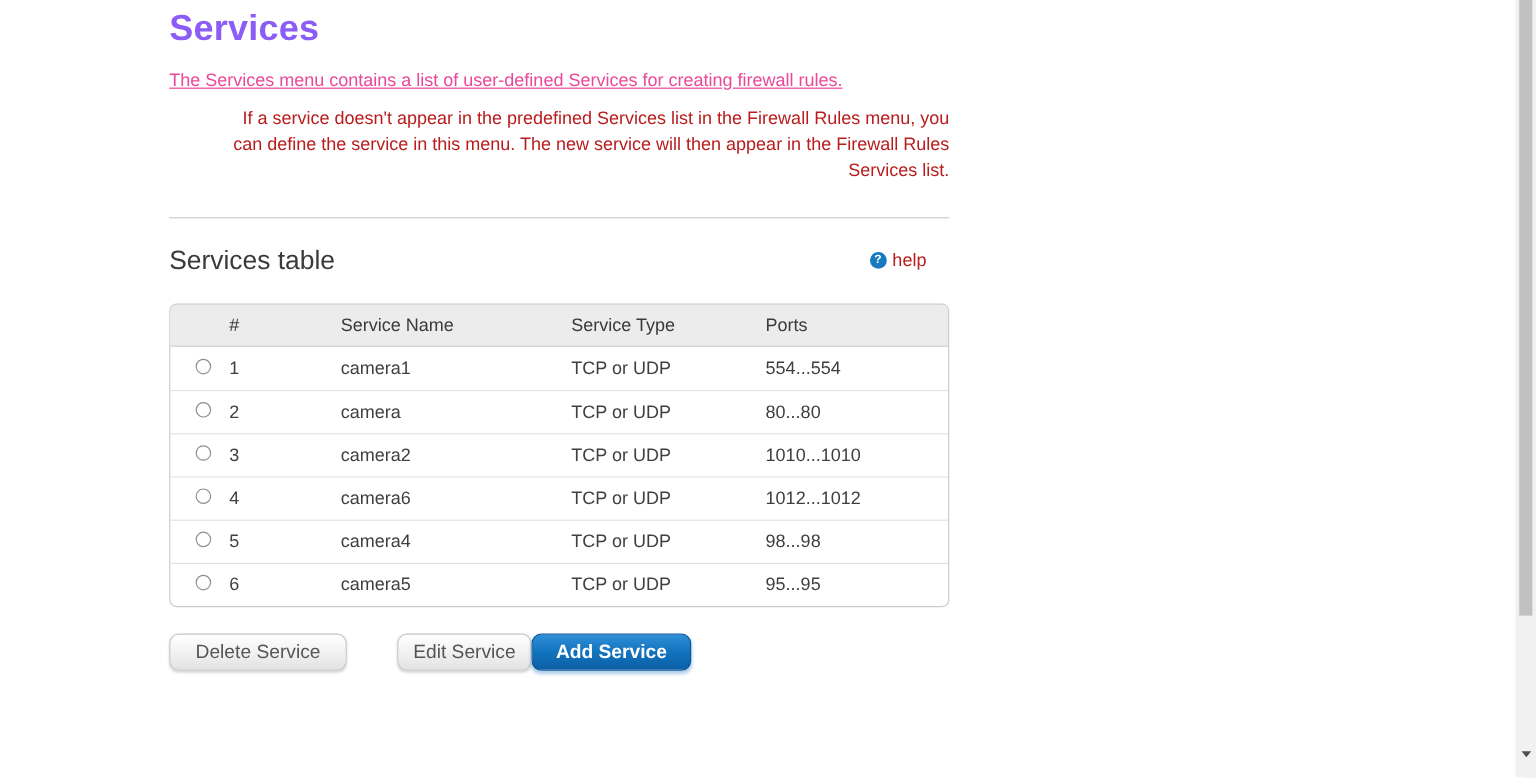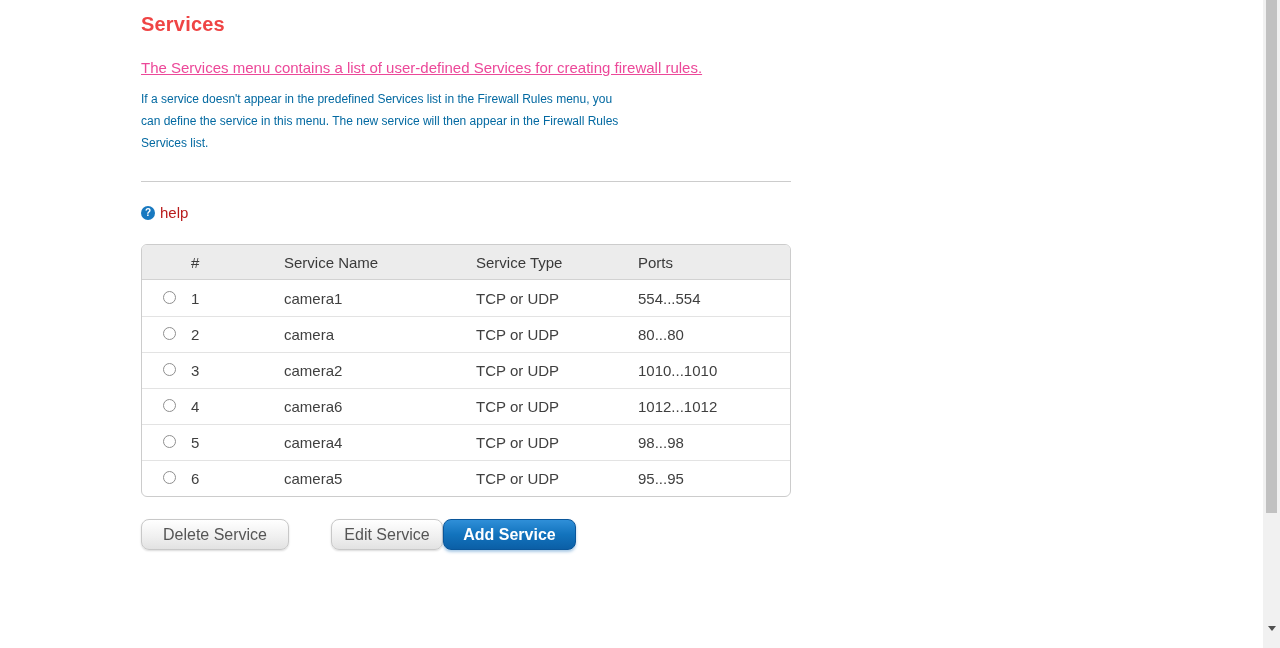--- a/index.html
+++ b/index.html
@@ -16,10 +16,10 @@
     padding-top: 6px;
   }
   .page-title {
-    font-size: 20px;
+    font-size: 30px;
     line-height: 36px;
     font-weight: 700;
-    color: #ef4444;
+    color: #8b5cf6;
     letter-spacing: 0.2px;
   }
   .intro {

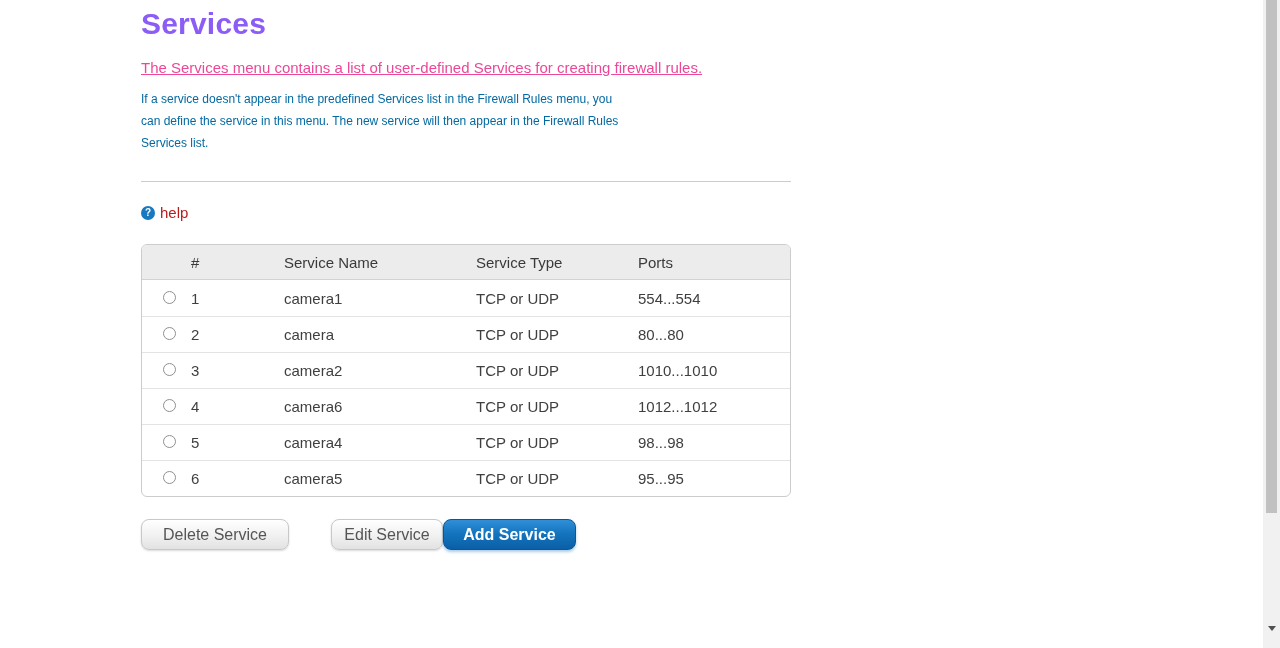--- a/index.html
+++ b/index.html
@@ -31,9 +31,10 @@
   }
   .description {
     margin-top: 10px;
-    font-size: 12px;
+    font-size: 15px;
     line-height: 22px;
-    color: #0369a1;
+    color: #b91c1c;
+    text-align: right;
   }
   .divider {
     margin-top: 27px;

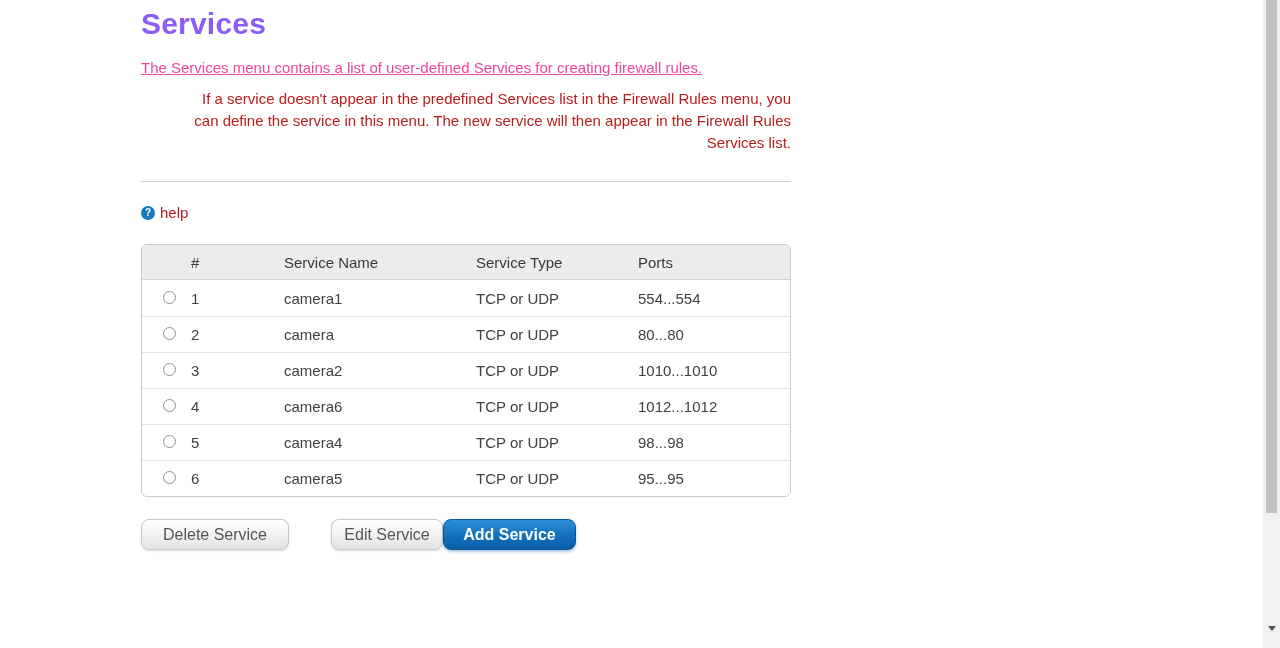--- a/index.html
+++ b/index.html
@@ -189,6 +189,7 @@
   <hr class="divider">
 
   <div class="section-head">
+    <div class="section-title">Services table</div>
     <a class="help-link">
       <span class="help-icon">?</span>
       <span class="help-text">help</span>

